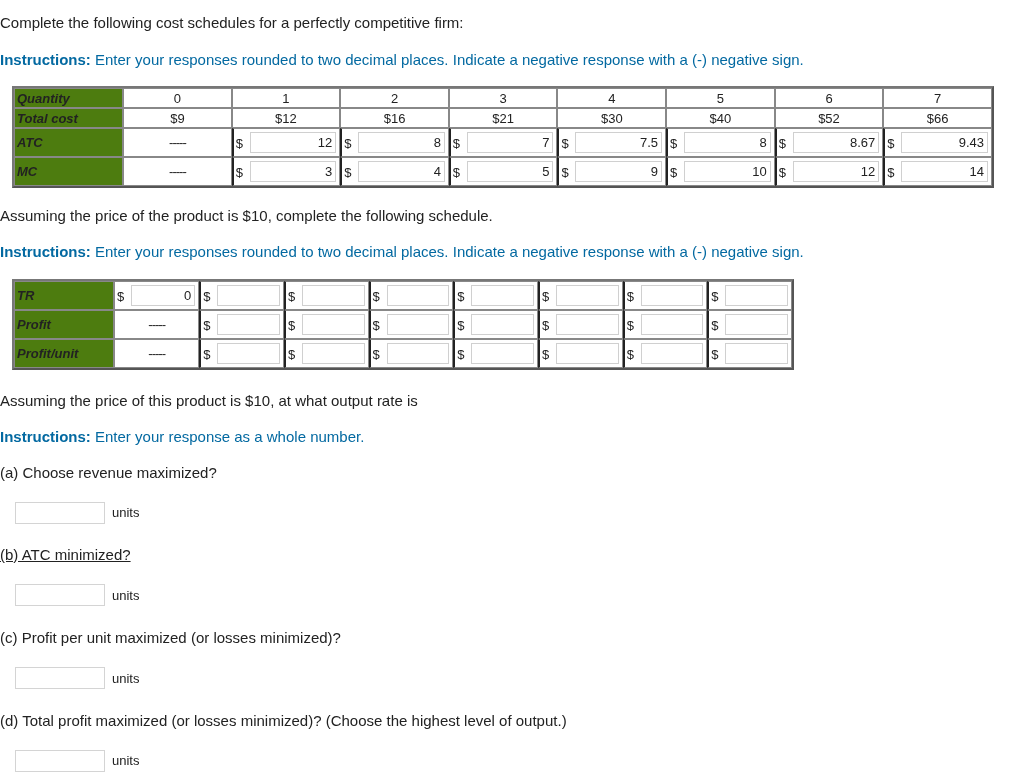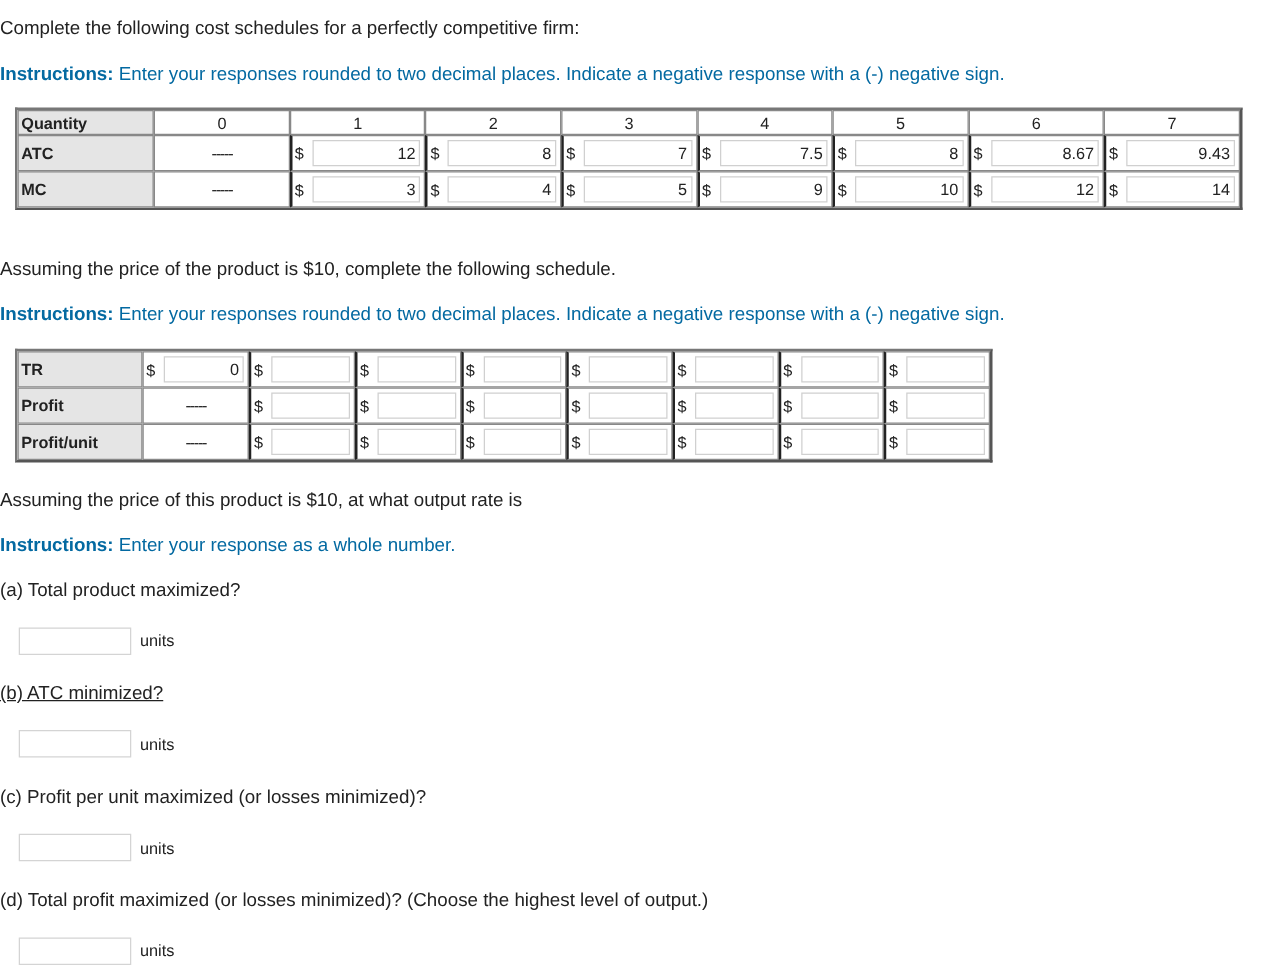--- a/index.html
+++ b/index.html
@@ -20,8 +20,8 @@
     height: 18px; vertical-align: middle;
   }
   td.hdr {
-    background: #e5e5e5; font-weight: bold; color: #333; padding-left: 2px !important;
-    width: 106px; font-size: 14px;
+    background: #4d7c0f; font-weight: bold; color: #333; padding-left: 2px !important;
+    width: 106px; font-size: 14px; font-style: italic;
   }
   td.ctr { text-align: center; }
   td.dash { text-align: center; letter-spacing: -1px; font-size: 12px; }

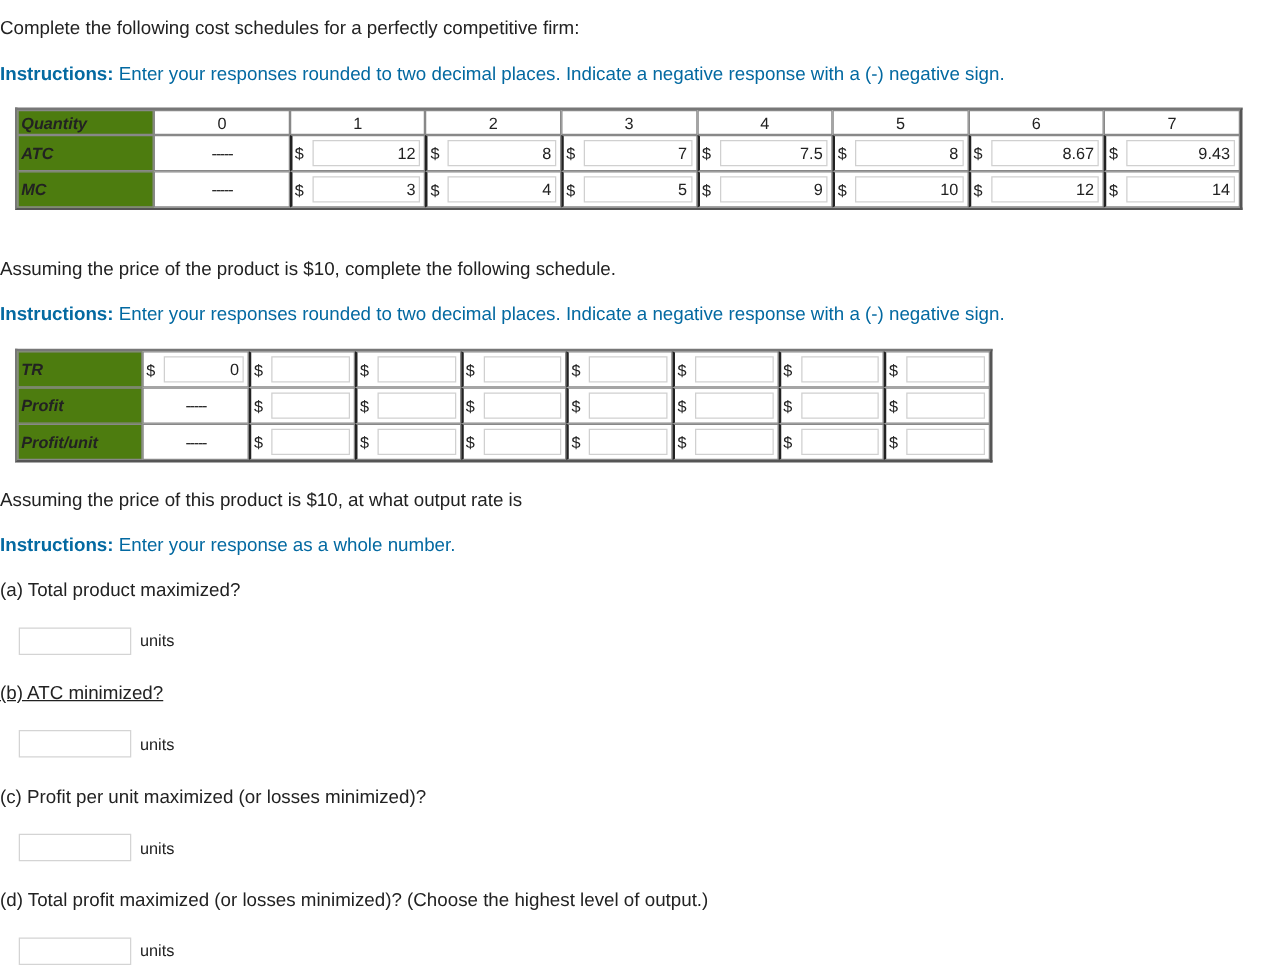--- a/index.html
+++ b/index.html
@@ -69,6 +69,17 @@
     <td class="ctr">7</td>
   </tr>
   <tr>
+    <td class="hdr" style="height:16px">Total cost</td>
+    <td class="ctr">$9</td>
+    <td class="ctr">$12</td>
+    <td class="ctr">$16</td>
+    <td class="ctr">$21</td>
+    <td class="ctr">$30</td>
+    <td class="ctr">$40</td>
+    <td class="ctr">$52</td>
+    <td class="ctr">$66</td>
+  </tr>
+  <tr>
     <td class="hdr" style="height:27px">ATC</td>
     <td class="dash">-----</td>
     <td class="money bleft">

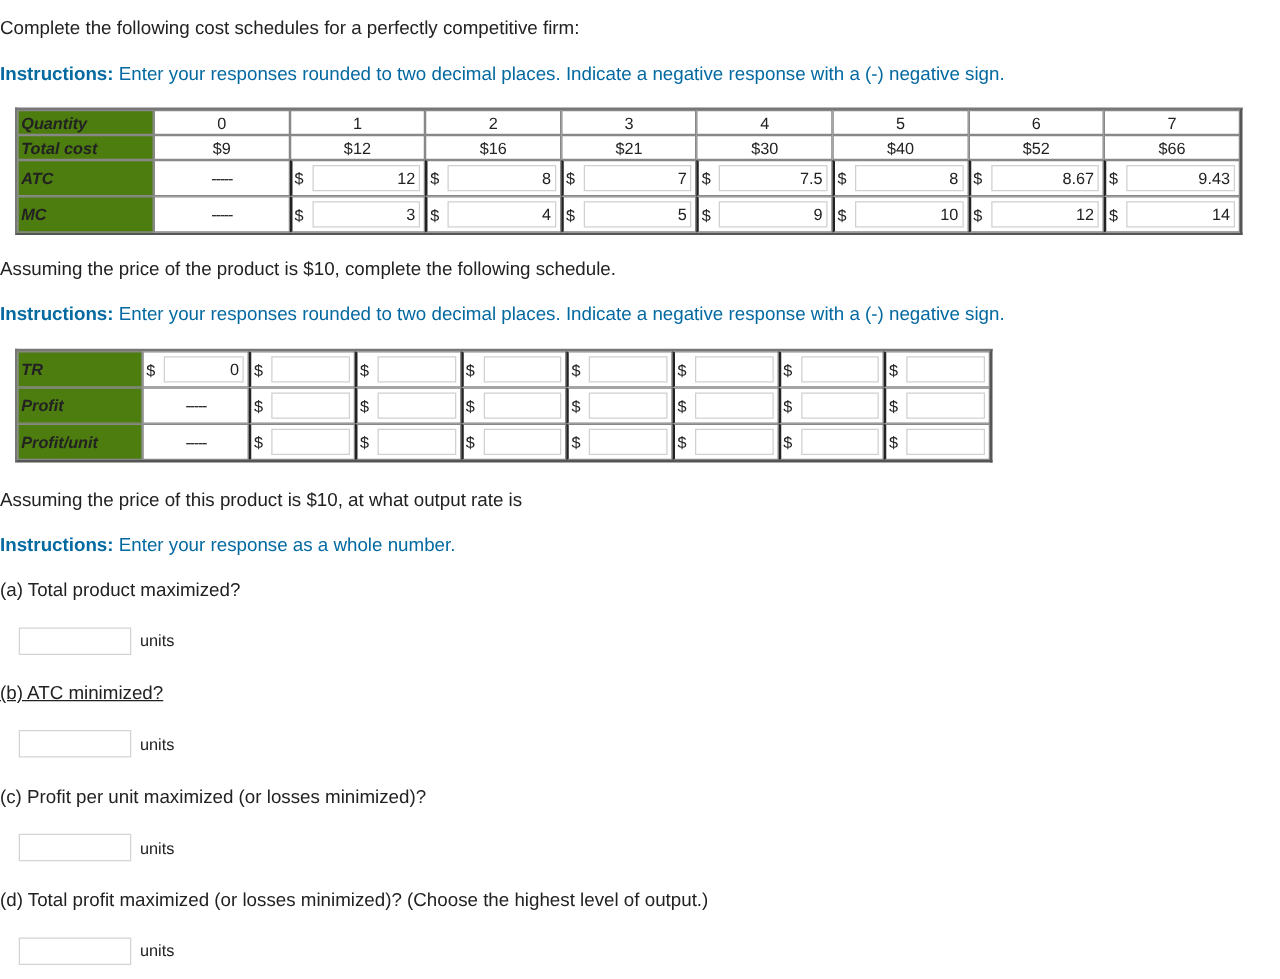--- a/index.html
+++ b/index.html
@@ -267,7 +267,7 @@
 <p class="p" style="top:392px;">Assuming the price of this product is $10, at what output rate is</p>
 <p class="p instr" style="top:428px;"><b>Instructions:</b> <span>Enter your response as a whole number.</span></p>
 
-<p class="p" style="top:464px;">(a) Total product maximized?</p>
+<p class="p" style="top:464px;">(a) Choose revenue maximized?</p>
 <div class="ans" style="top:502px;"></div>
 <span class="units" style="top:505px;">units</span>
 

